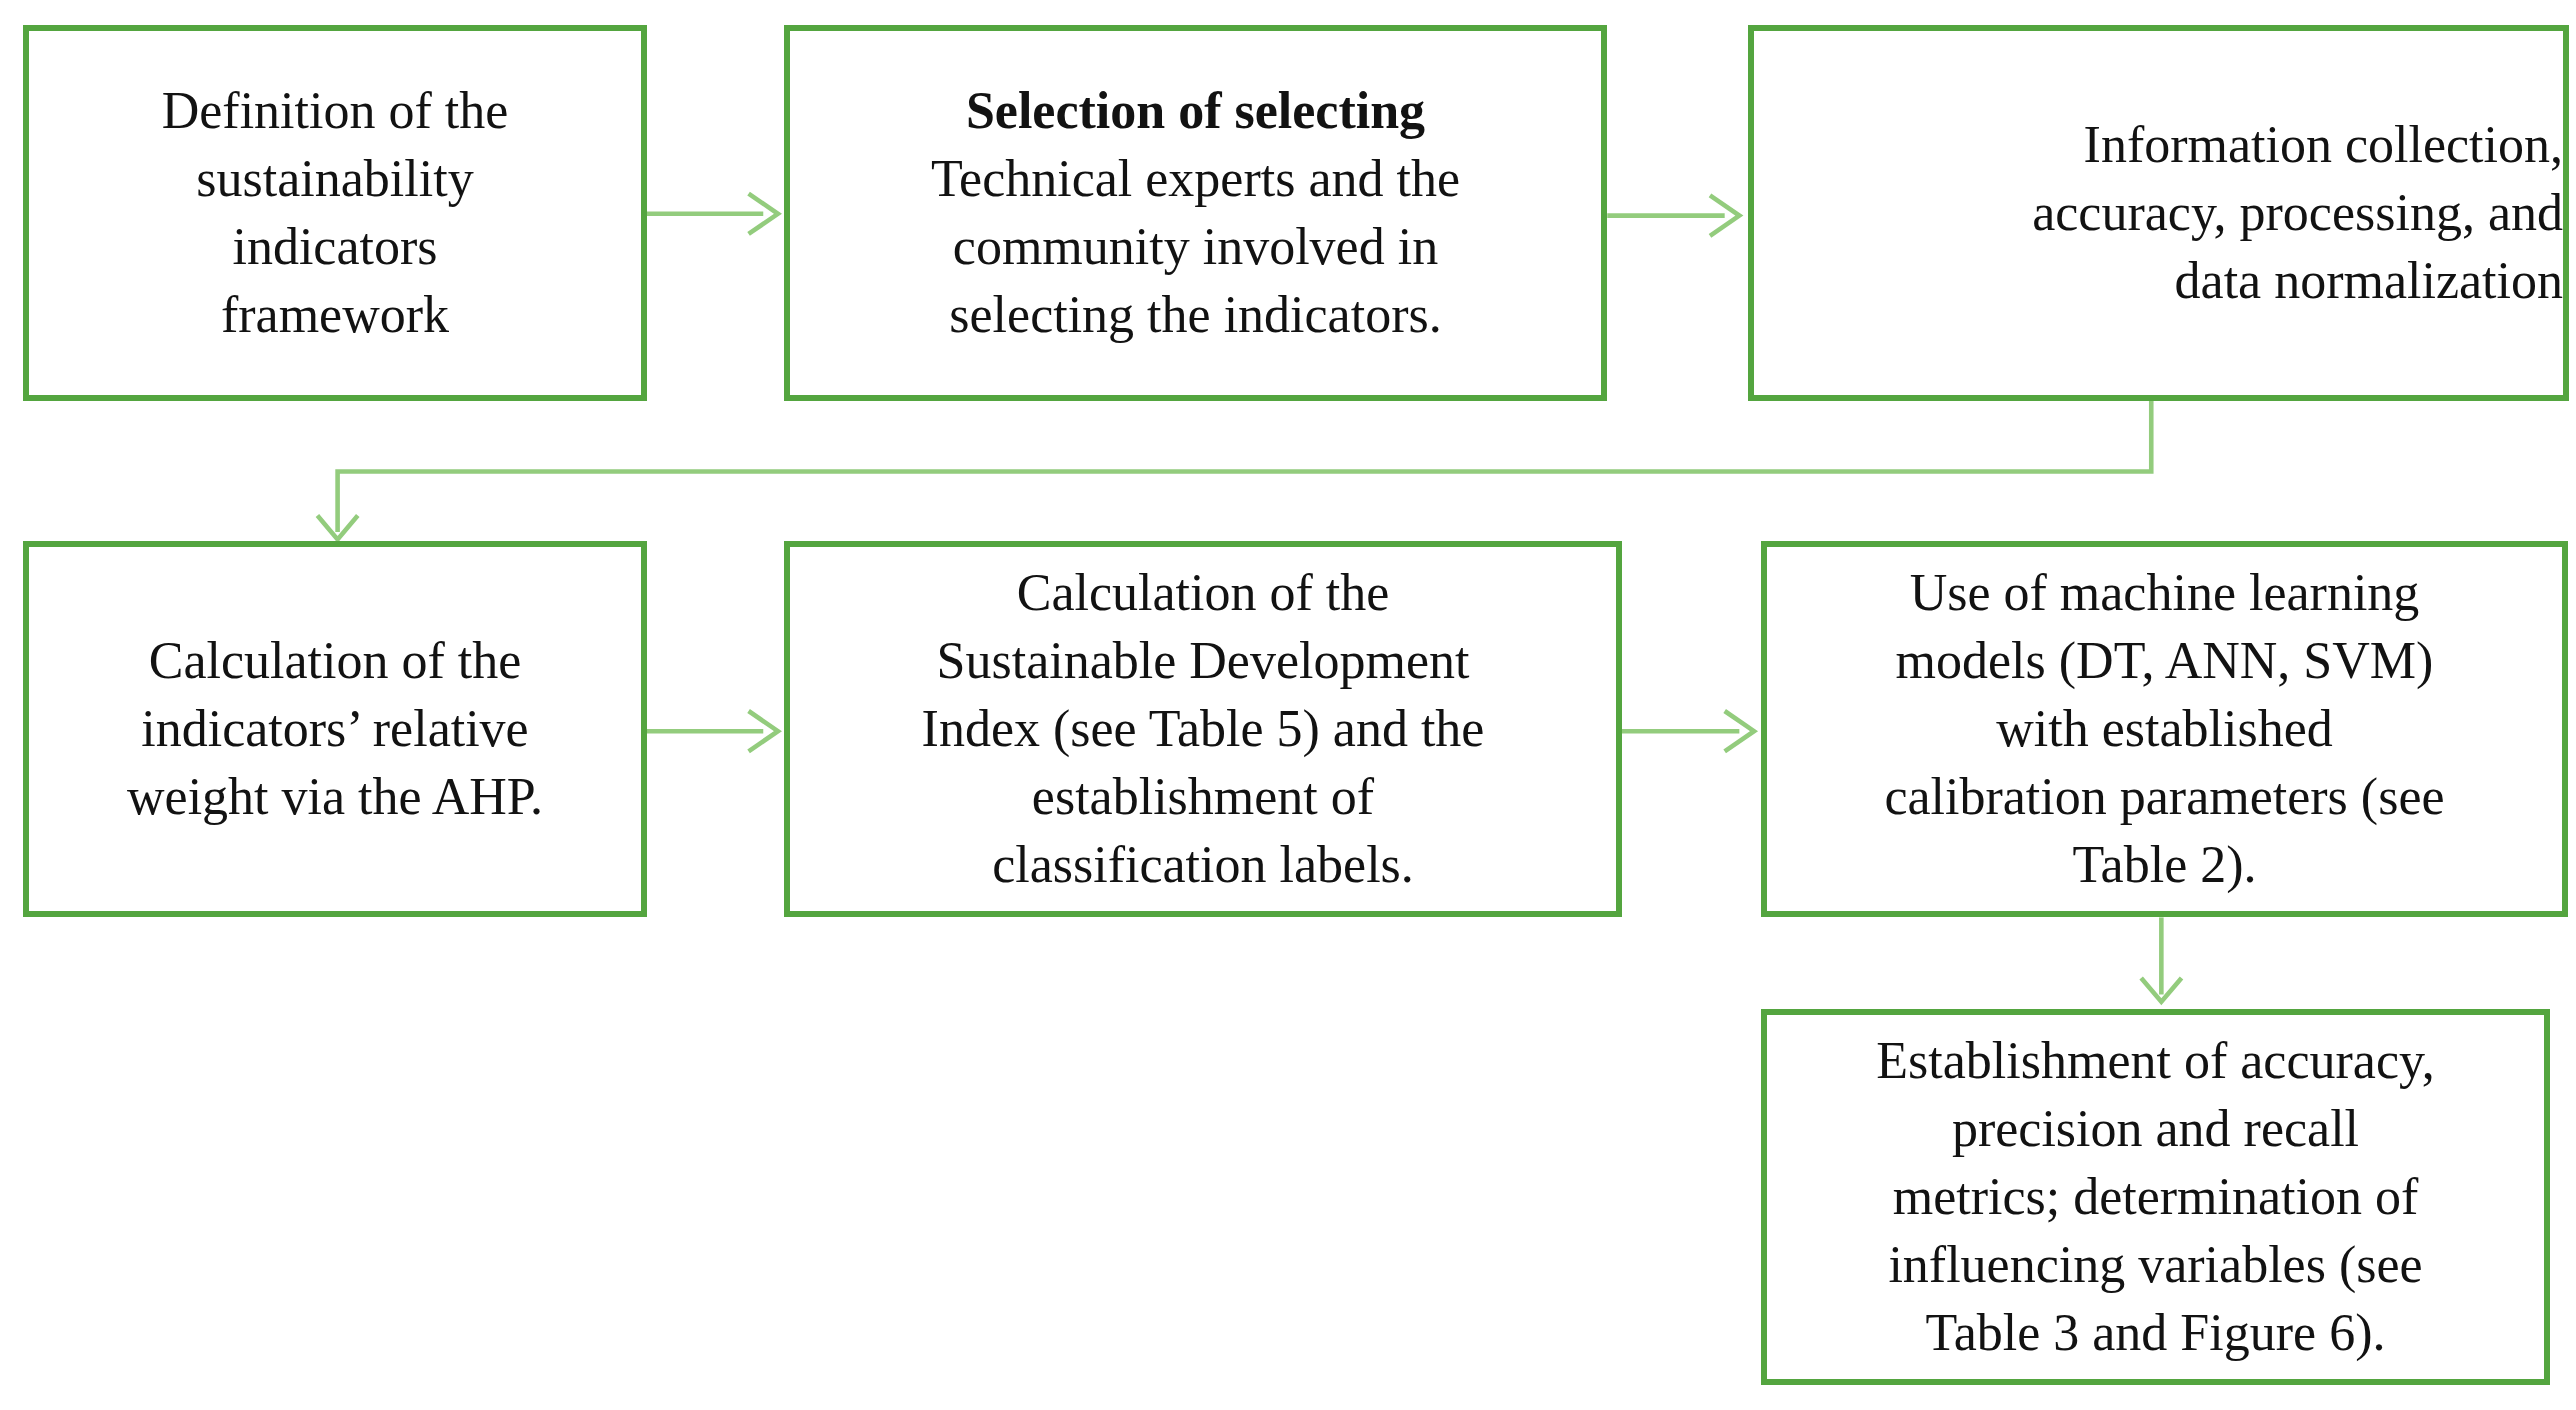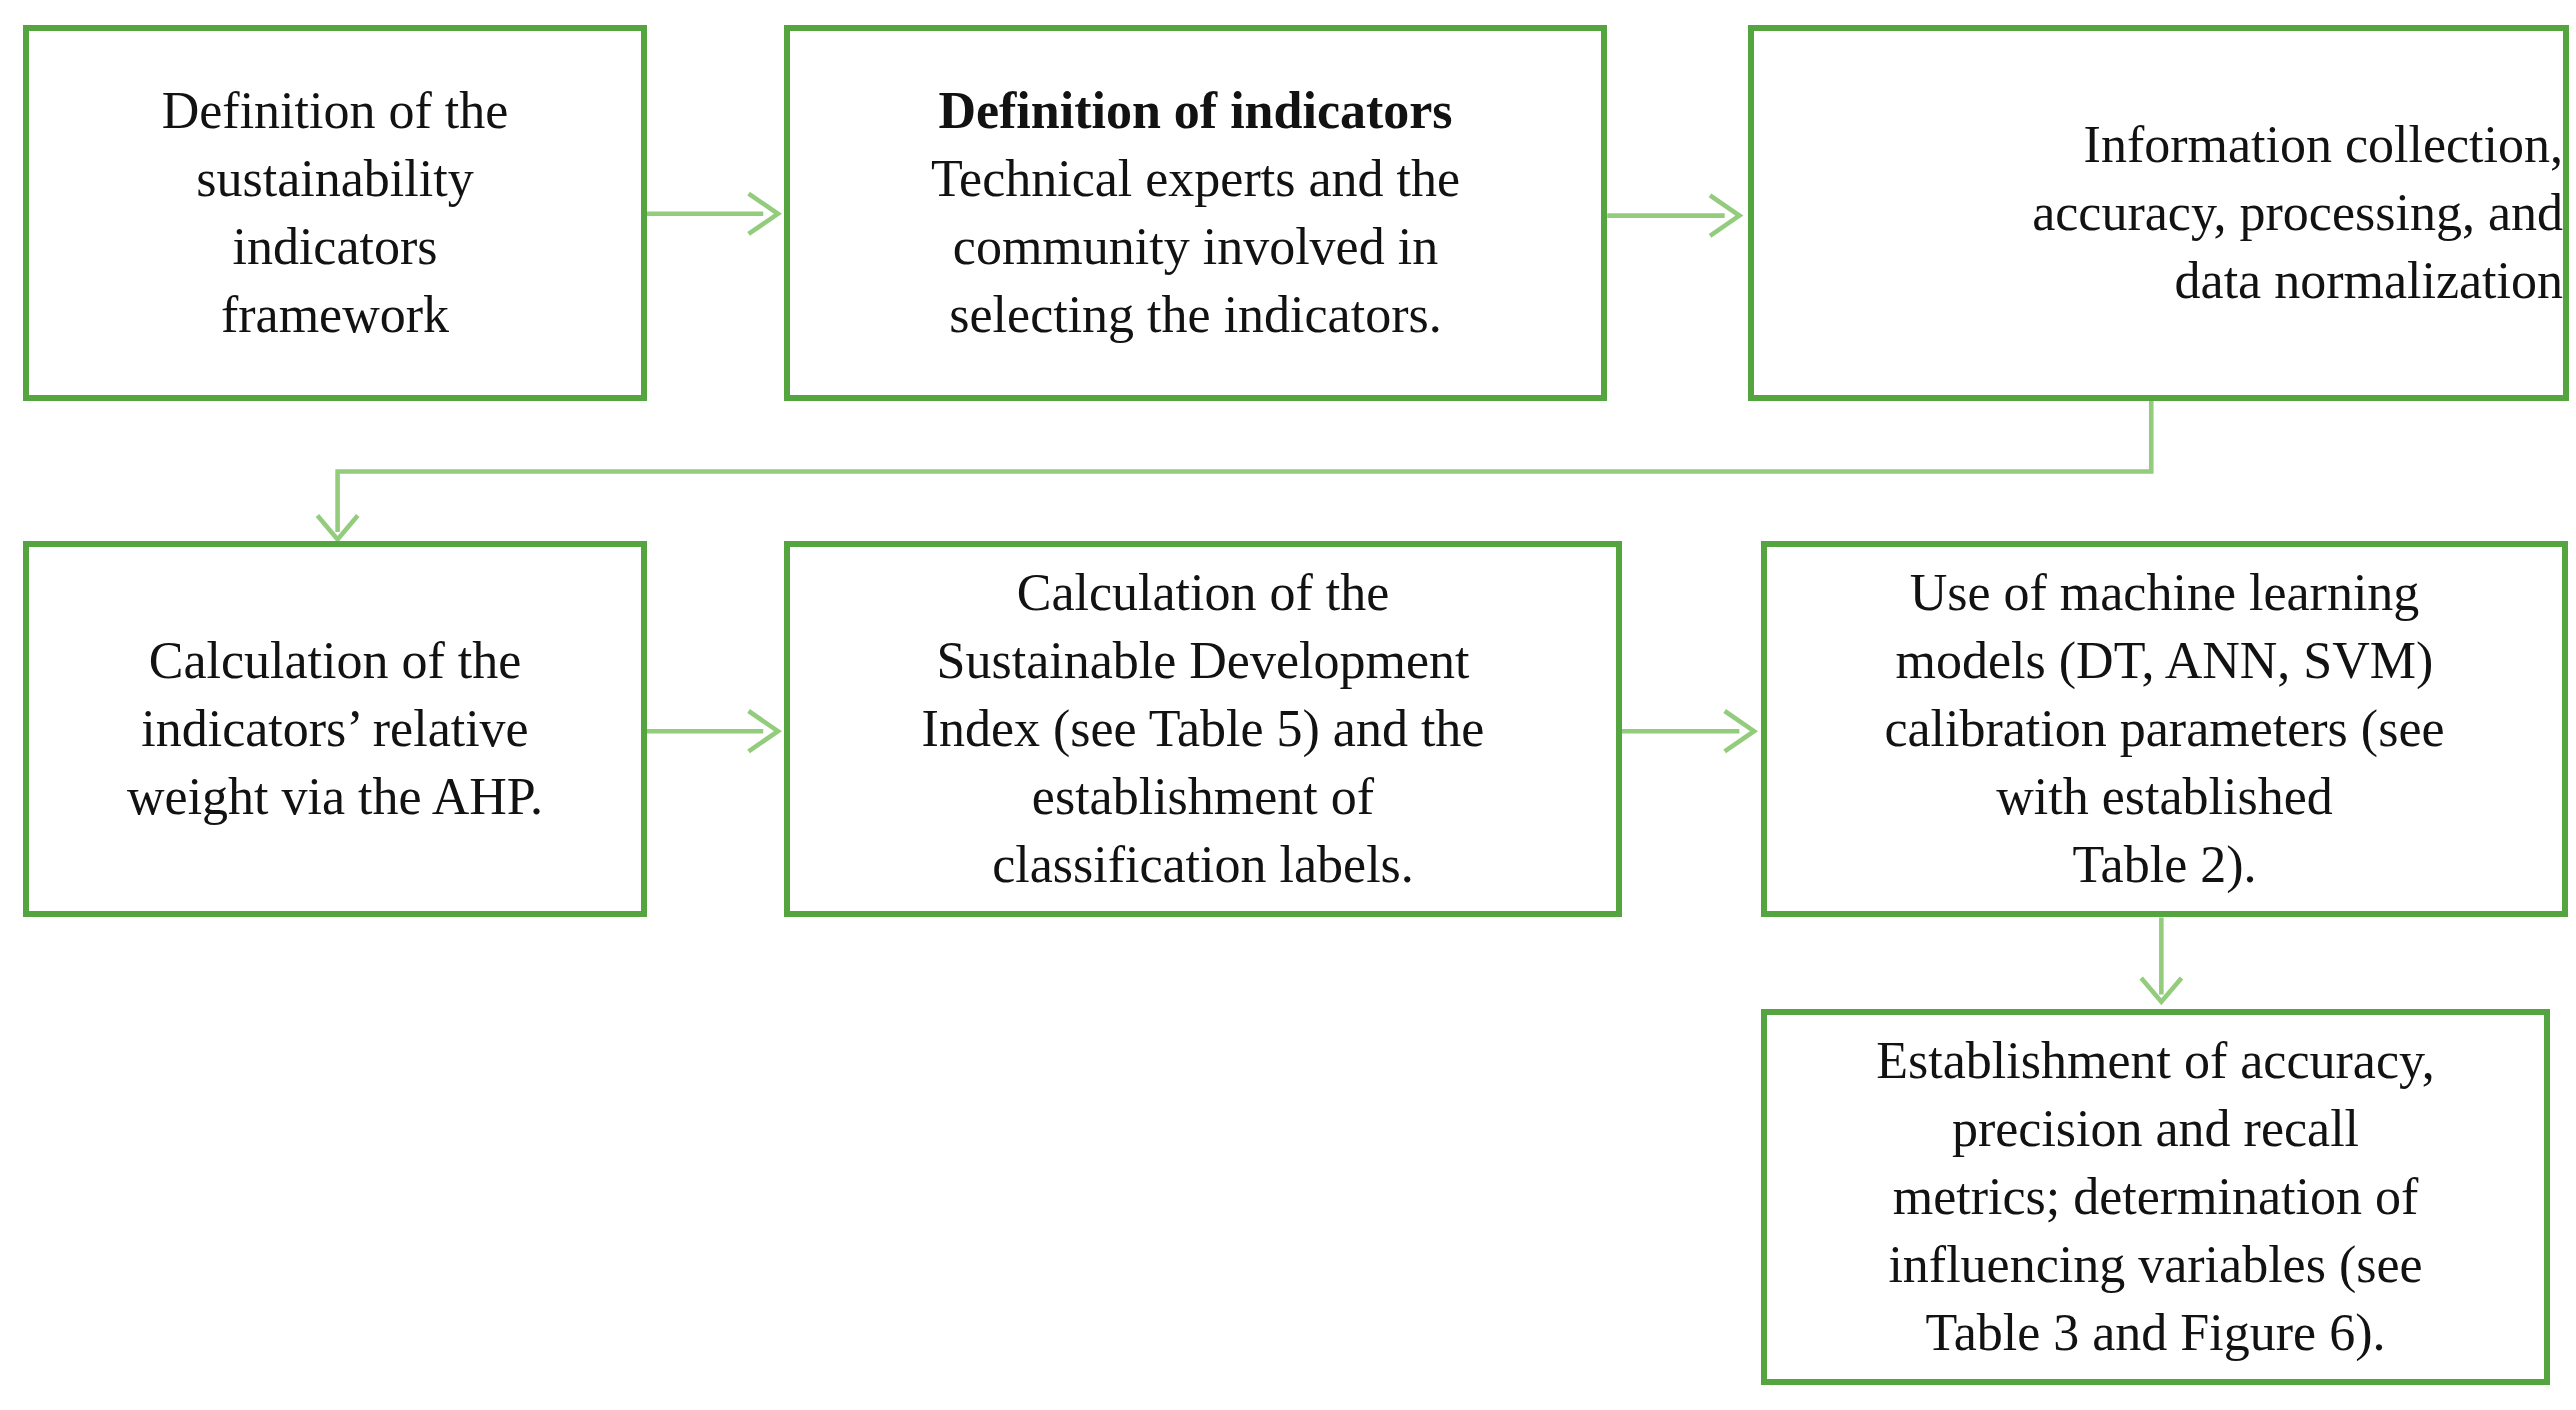--- a/index.html
+++ b/index.html
@@ -92,7 +92,7 @@
   </div>
 
   <div id="box2" class="flow-box">
-    <div class="box-line bold">Definition of indicators</div>
+    <div class="box-line bold">Selection of selecting</div>
     <div class="box-line">Technical experts and the</div>
     <div class="box-line">community involved in</div>
     <div class="box-line">selecting the indicators.</div>

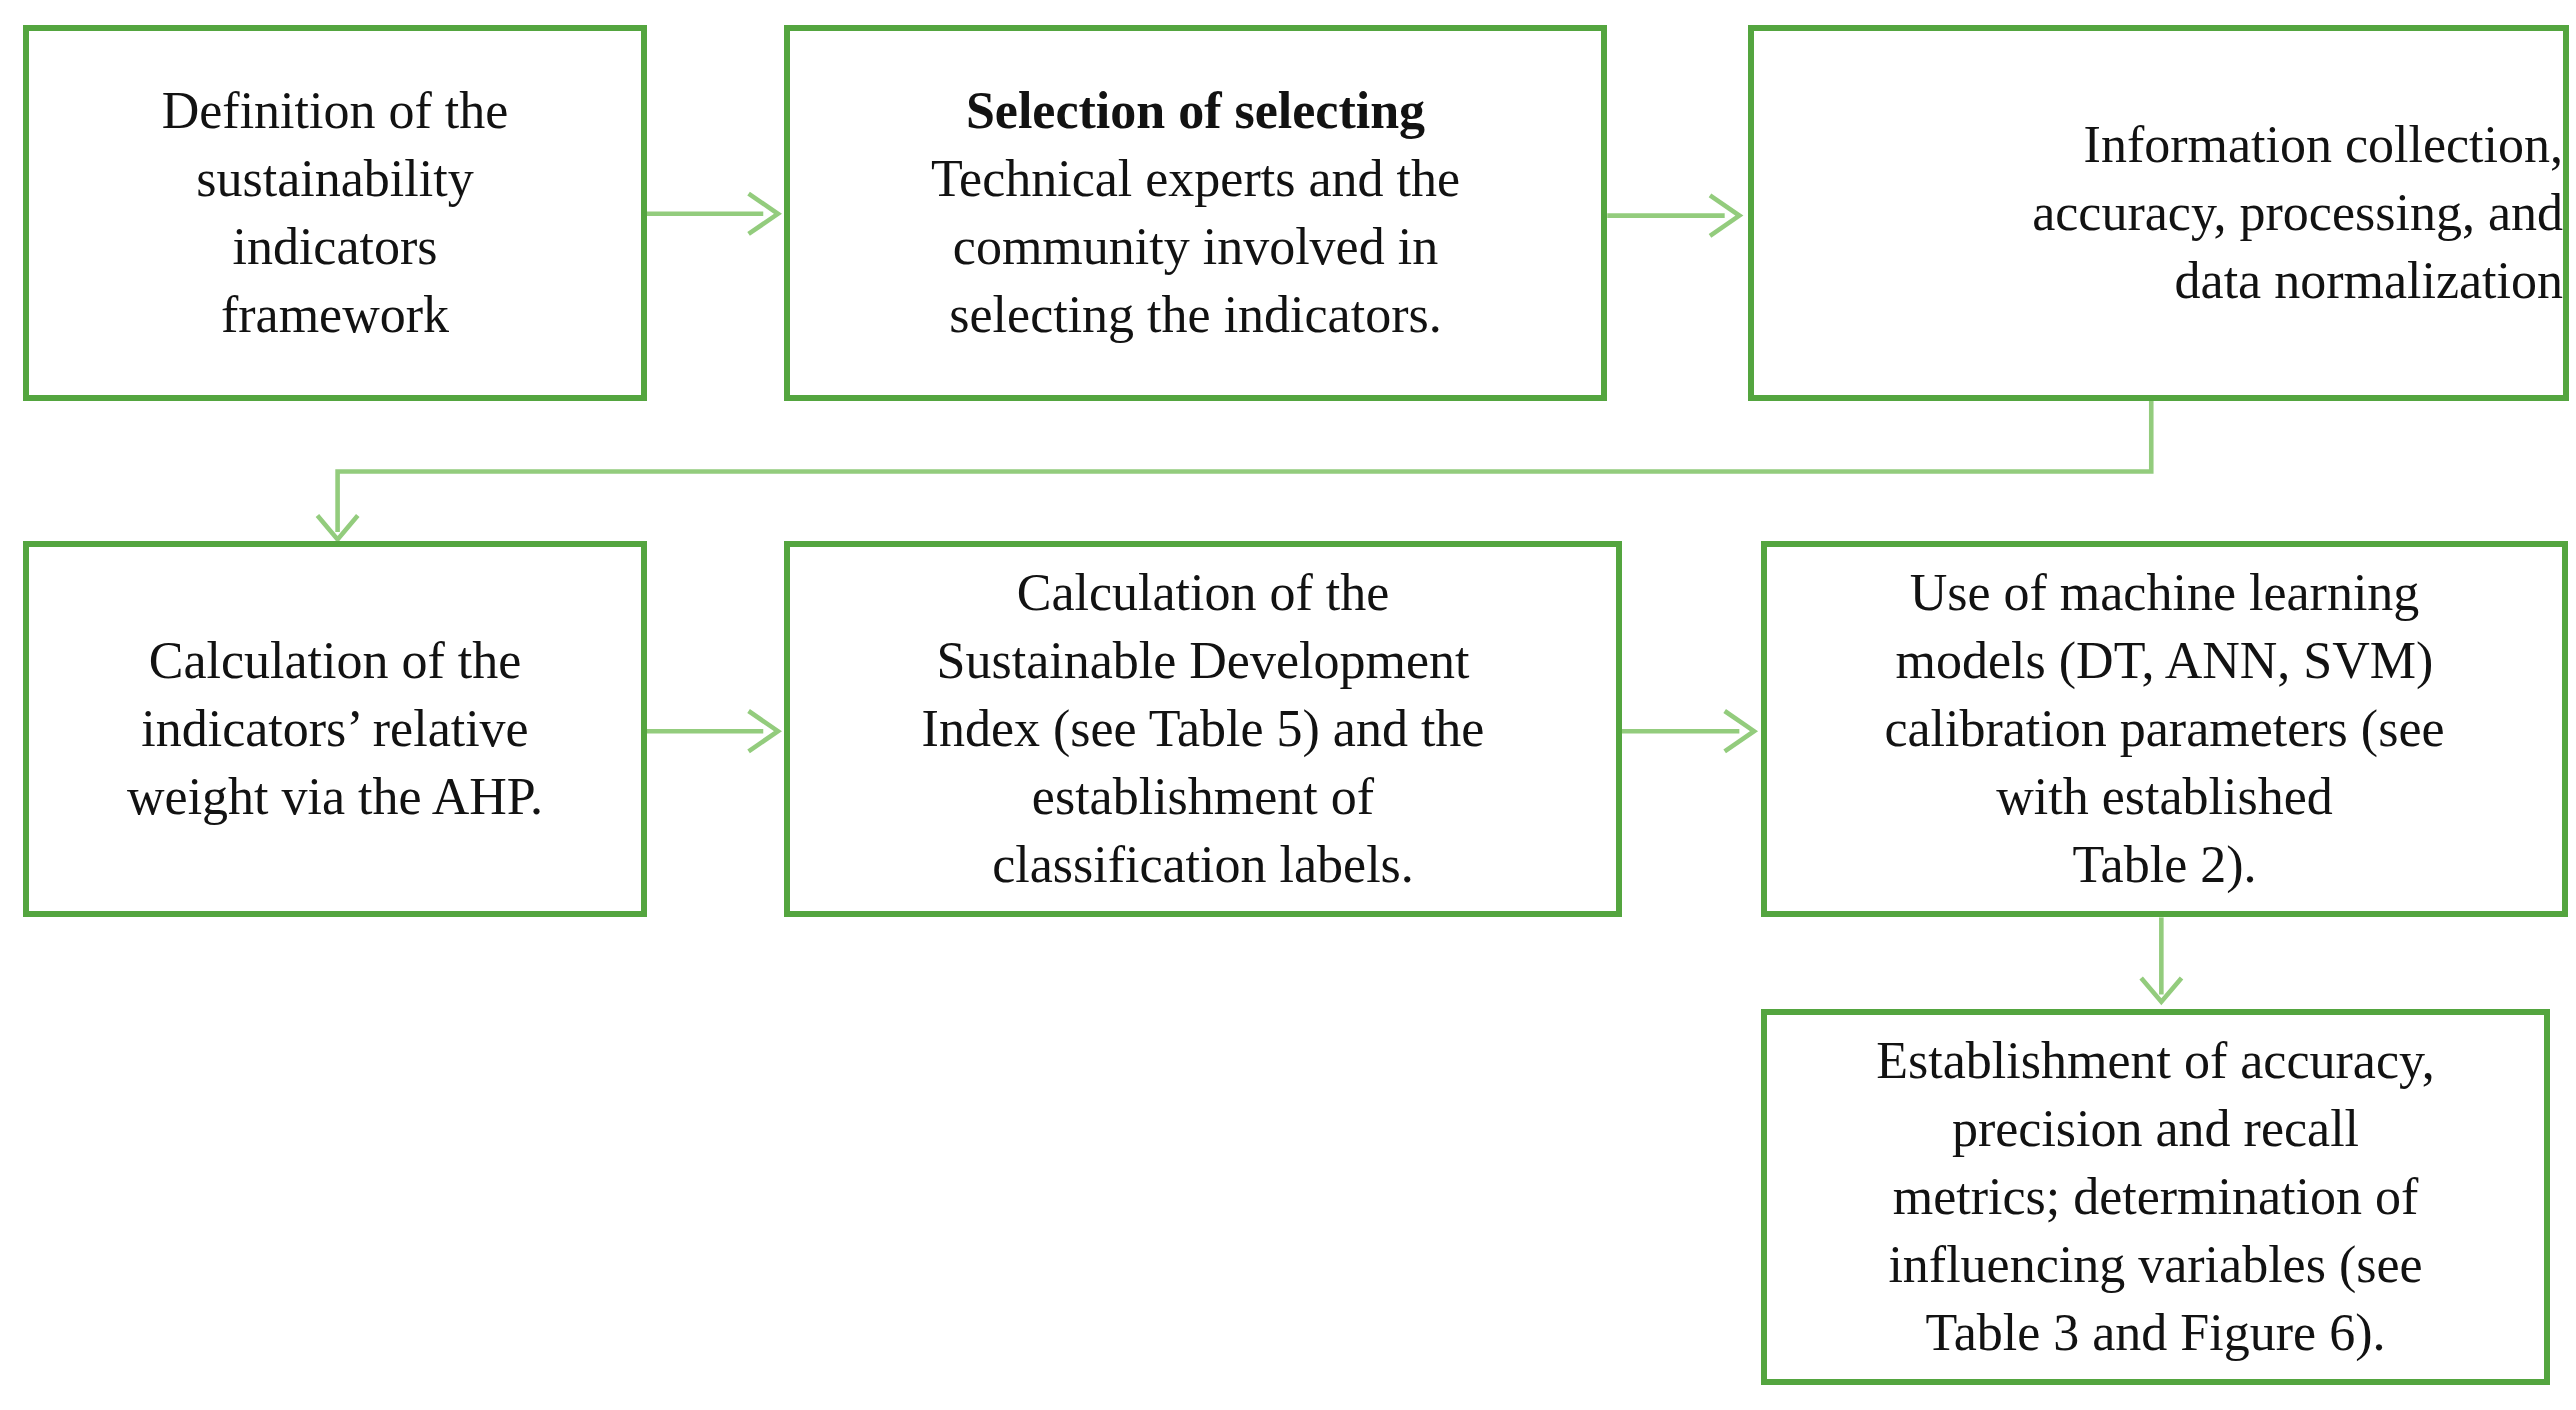--- a/index.html
+++ b/index.html
@@ -121,8 +121,8 @@
   <div id="box6" class="flow-box">
     <div class="box-line">Use of machine learning</div>
     <div class="box-line">models (DT, ANN, SVM)</div>
+    <div class="box-line">with established</div>
     <div class="box-line">calibration parameters (see</div>
-    <div class="box-line">with established</div>
     <div class="box-line">Table 2).</div>
   </div>
 

